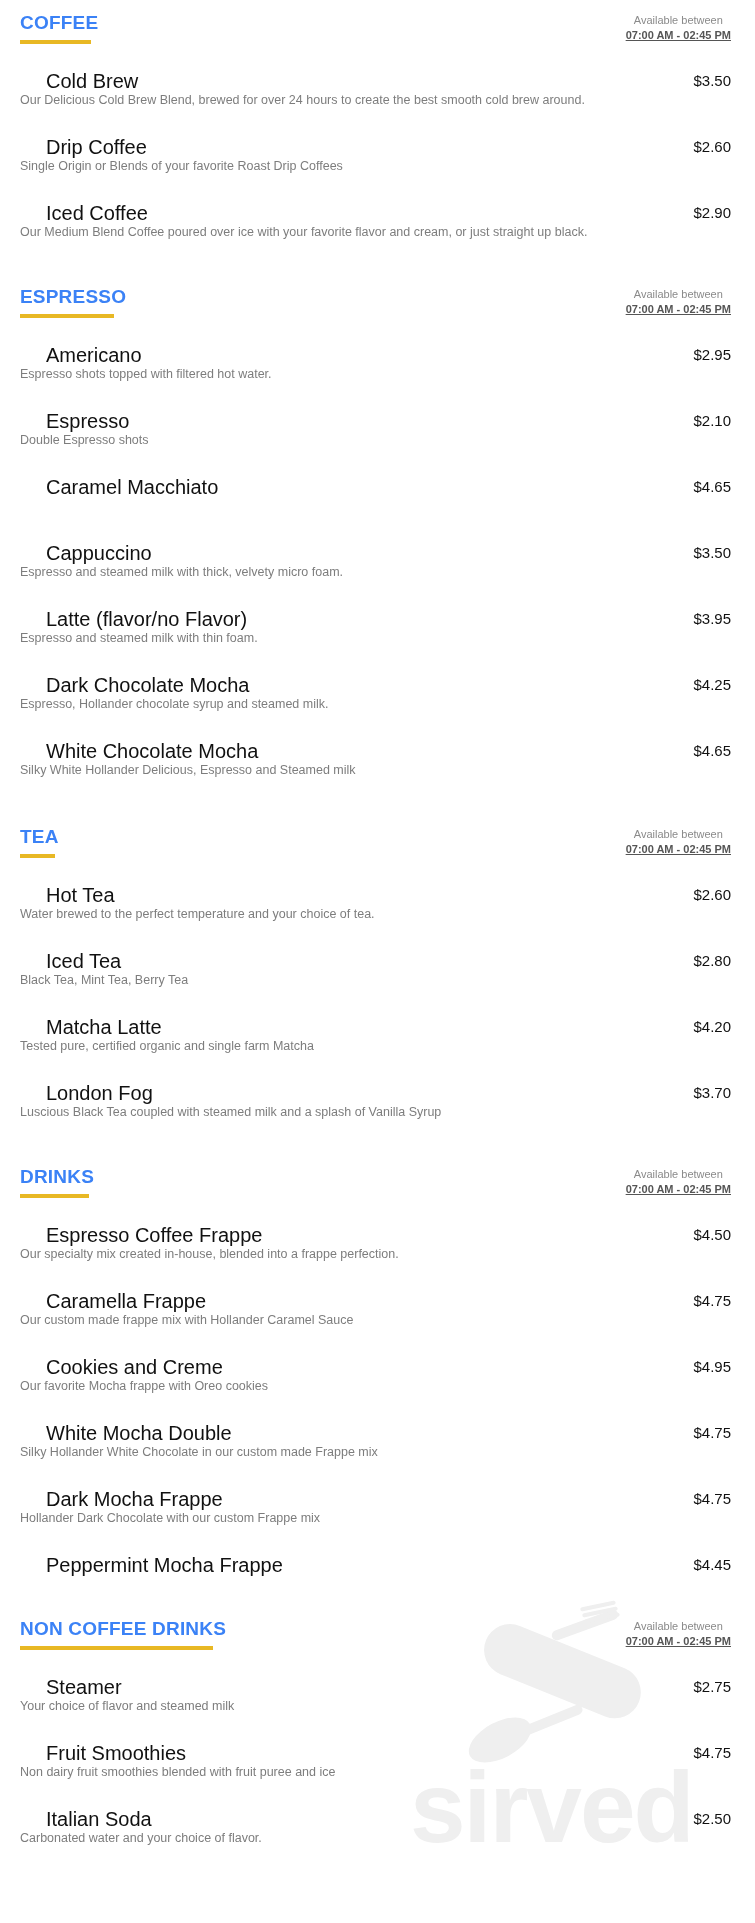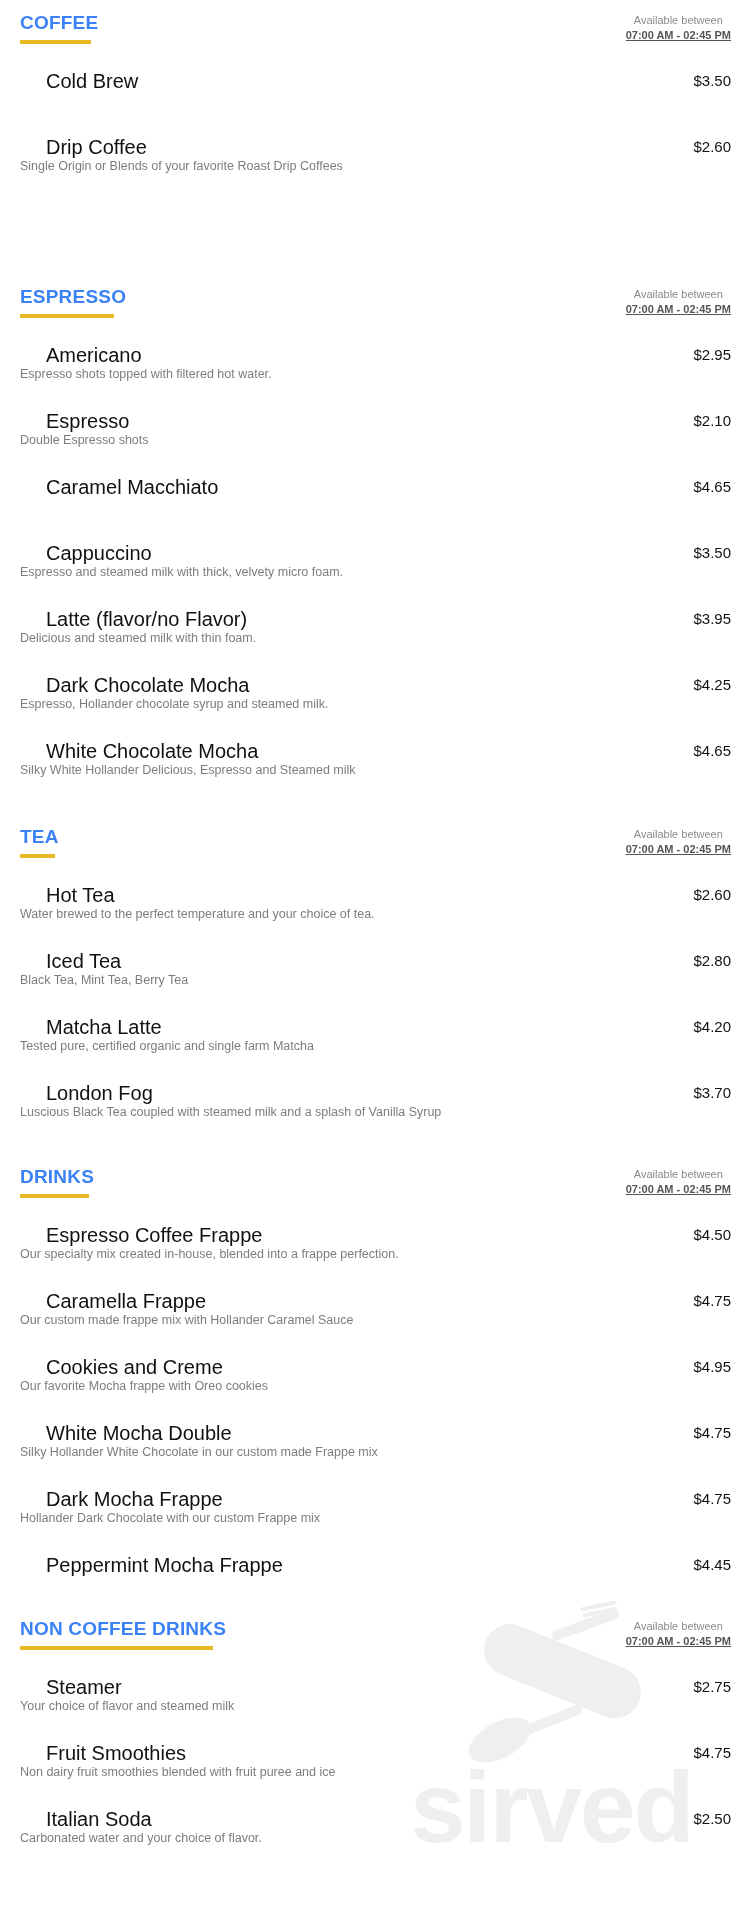--- a/index.html
+++ b/index.html
@@ -63,6 +63,7 @@
       <div class="item">
         <div class="item-name">Cold Brew</div>
         <div class="item-price">$3.50</div>
+        <div class="item-desc">Our Delicious Cold Brew Blend, brewed for over 24 hours to create the best smooth cold brew around.</div>
       </div>
       <div class="item">
         <div class="item-name">Drip Coffee</div>

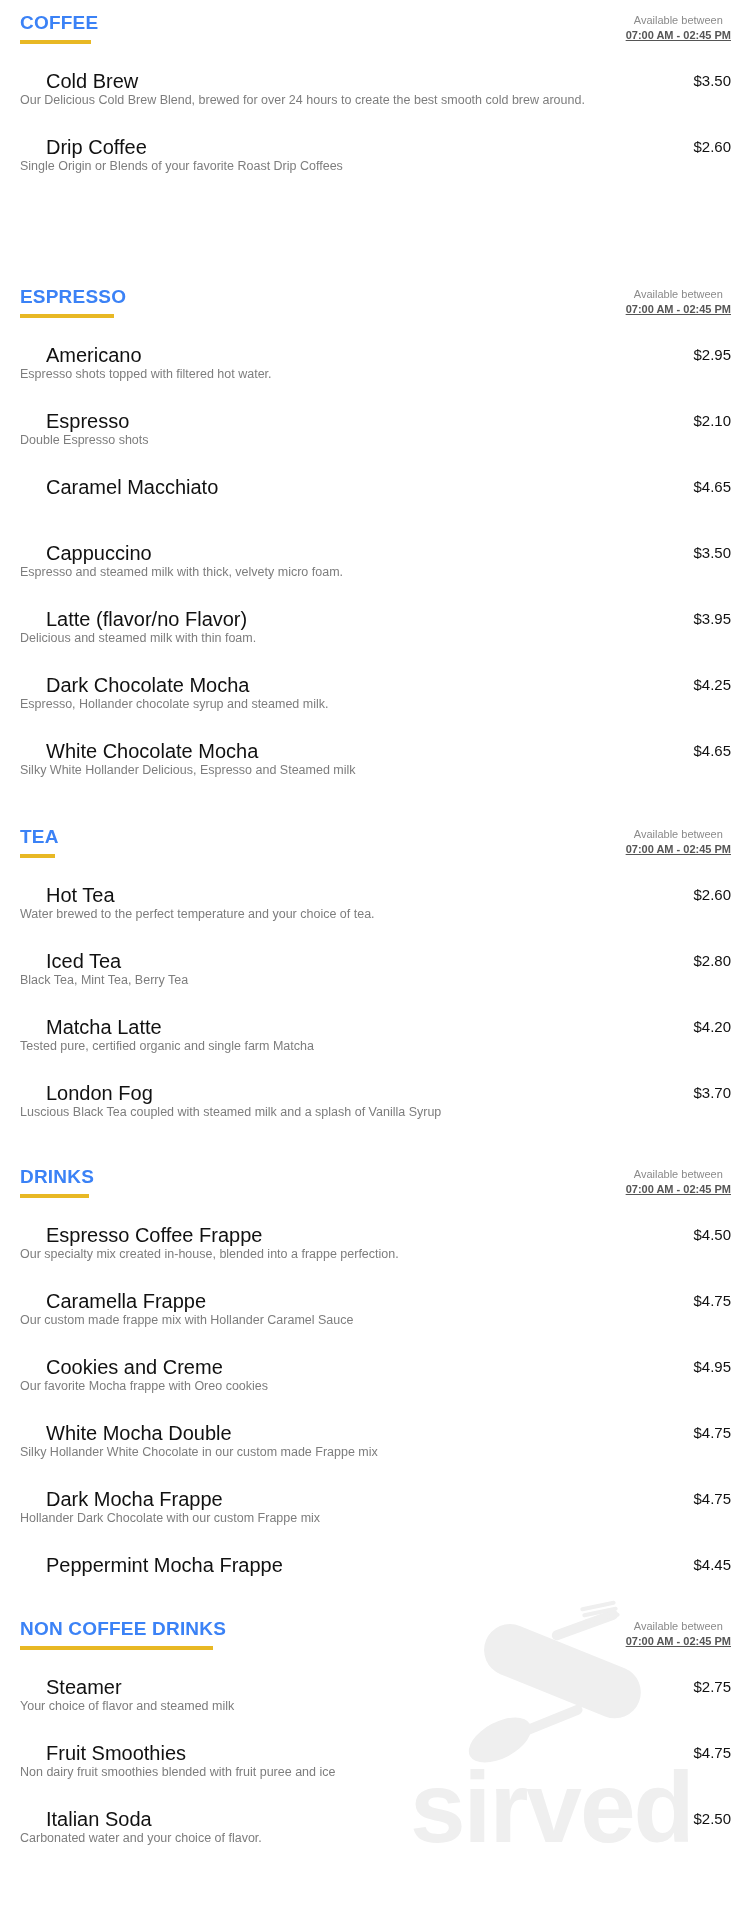--- a/index.html
+++ b/index.html
@@ -70,6 +70,11 @@
         <div class="item-price">$2.60</div>
         <div class="item-desc">Single Origin or Blends of your favorite Roast Drip Coffees</div>
       </div>
+      <div class="item">
+        <div class="item-name">Iced Coffee</div>
+        <div class="item-price">$2.90</div>
+        <div class="item-desc">Our Medium Blend Coffee poured over ice with your favorite flavor and cream, or just straight up black.</div>
+      </div>
     </div>
     <div class="section" style="position: absolute; left: 20px; right: 24px; top: 286px;">
       <div class="section-head">

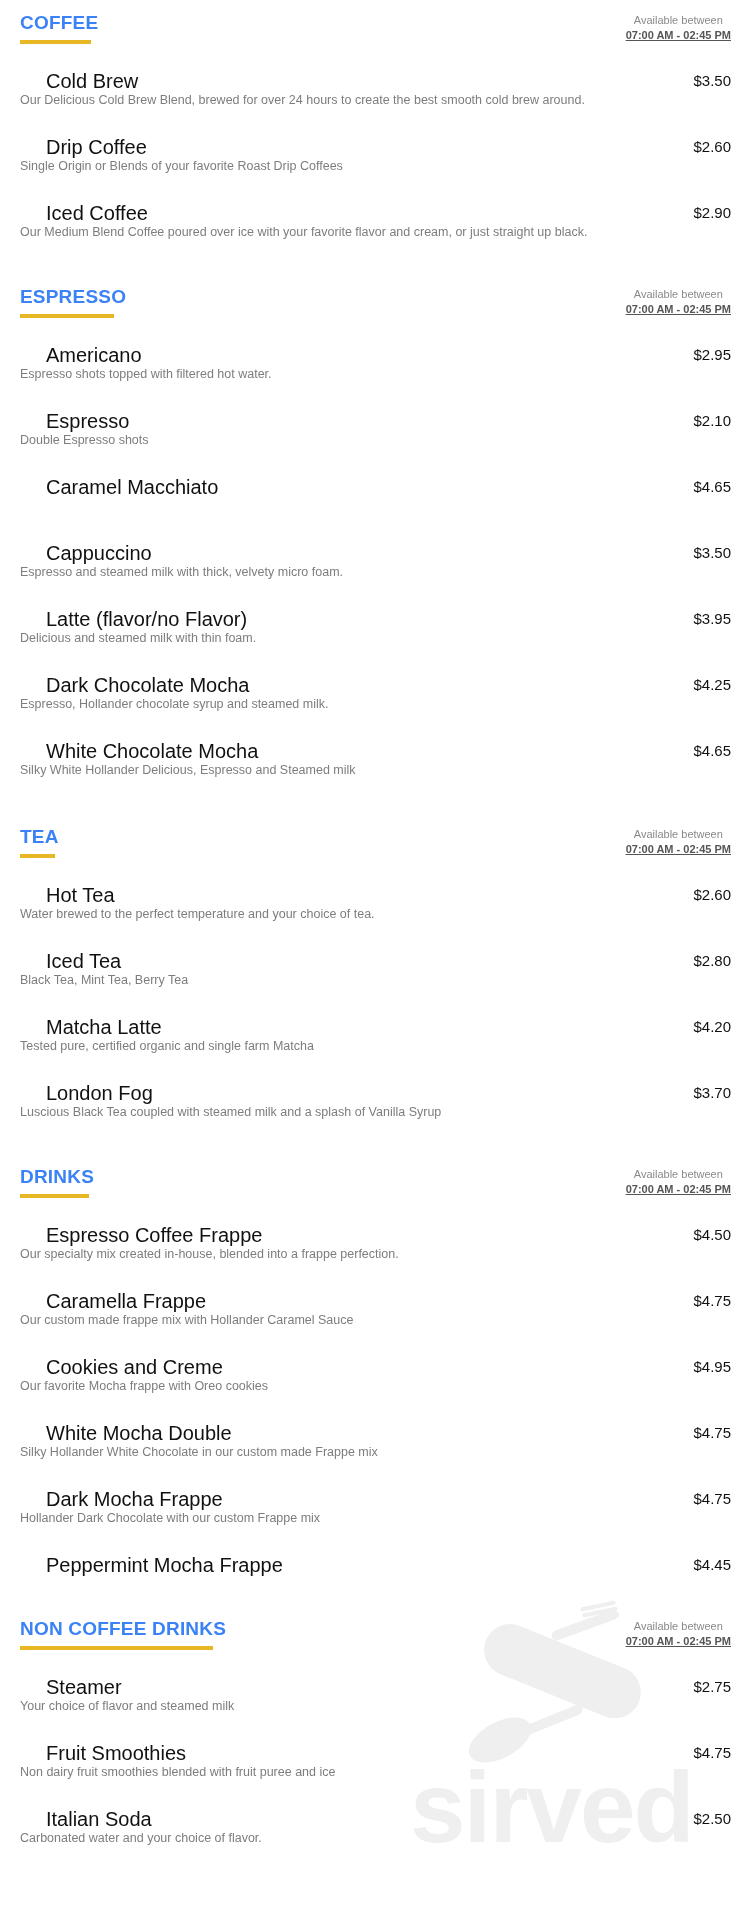--- a/index.html
+++ b/index.html
@@ -107,7 +107,7 @@
       <div class="item">
         <div class="item-name">Latte (flavor/no Flavor)</div>
         <div class="item-price">$3.95</div>
-        <div class="item-desc">Delicious and steamed milk with thin foam.</div>
+        <div class="item-desc">Espresso and steamed milk with thin foam.</div>
       </div>
       <div class="item">
         <div class="item-name">Dark Chocolate Mocha</div>

